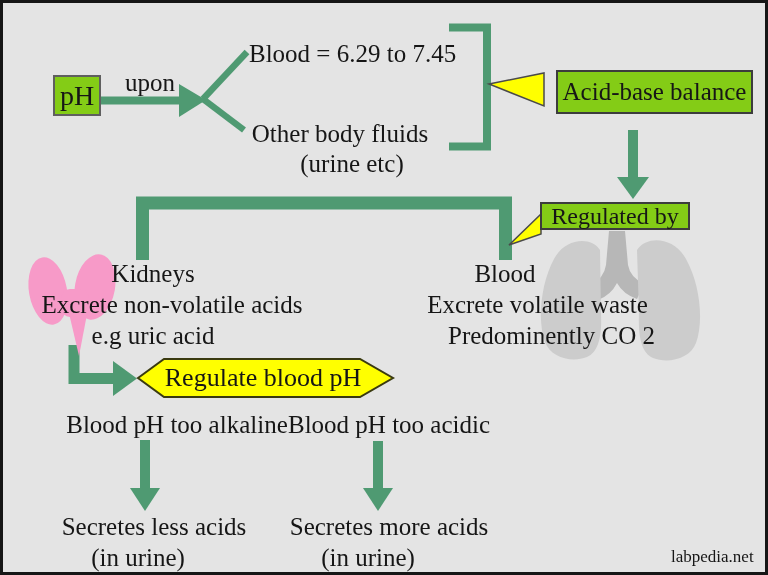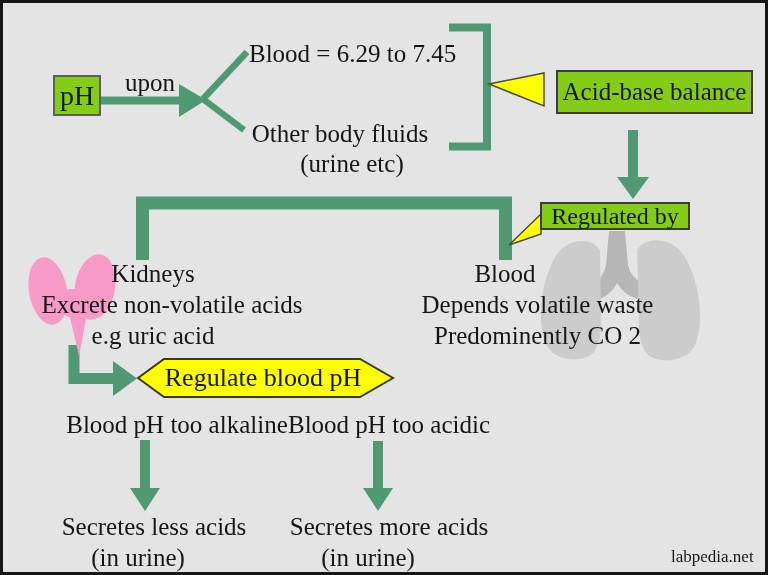--- a/index.html
+++ b/index.html
@@ -133,7 +133,7 @@
   <div class="txt" style="left:85px;top:318px;width:130px;">e.g uric acid</div>
 
   <div class="txt" style="left:452px;top:256px;width:100px;">Blood</div>
-  <div class="txt" style="left:412px;top:287px;width:245px;">Depends volatile waste</div>
+  <div class="txt" style="left:412px;top:287px;width:245px;">Excrete volatile waste</div>
   <div class="txt" style="left:412px;top:318px;width:245px;">Predominently CO 2</div>
 
   <div class="txt" style="left:30px;top:407px;width:232px;margin-left:28px;">Blood pH too alkaline</div>

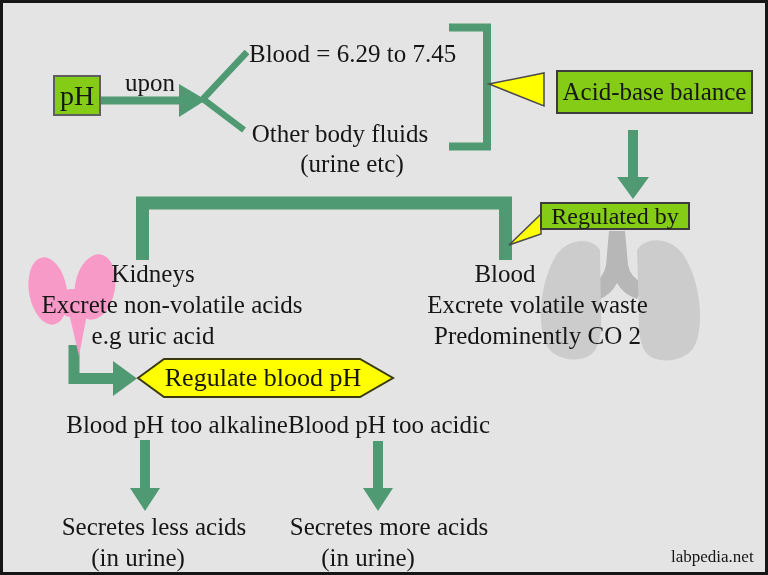--- a/index.html
+++ b/index.html
@@ -134,7 +134,7 @@
 
   <div class="txt" style="left:452px;top:256px;width:100px;">Blood</div>
   <div class="txt" style="left:412px;top:287px;width:245px;">Excrete volatile waste</div>
-  <div class="txt" style="left:412px;top:318px;width:245px;">Predominently CO 2</div>
+  <div class="txt" style="left:426px;top:318px;width:245px;">Predominently CO 2</div>
 
   <div class="txt" style="left:30px;top:407px;width:232px;margin-left:28px;">Blood pH too alkaline</div>
   <div class="txt" style="left:55px;top:509px;width:192px;">Secretes less acids</div>

